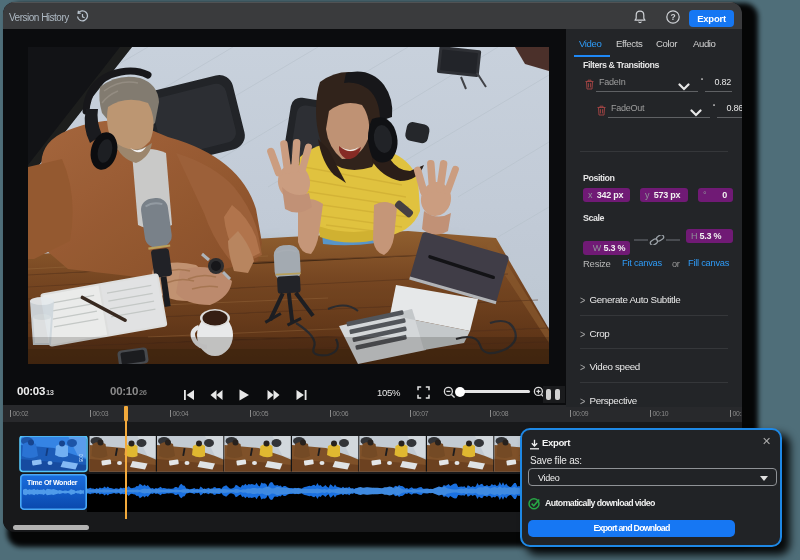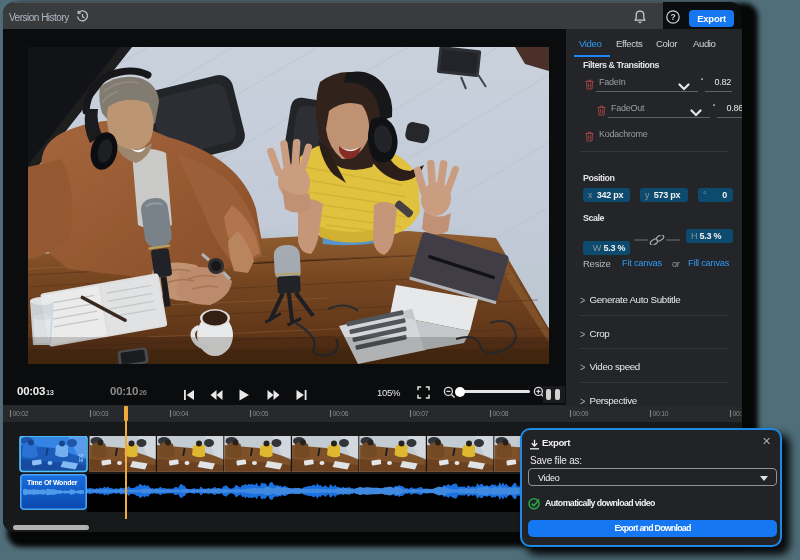--- a/index.html
+++ b/index.html
@@ -6,7 +6,7 @@
 .abs { position:absolute; }
 .winshadow { position:absolute; left:7px; top:3px; width:751px; height:544px; background:#020202; border-radius:14px; filter:blur(2.5px); opacity:0.96; }
 .win { position:absolute; left:3px; top:2px; width:739px; height:530px; background:#0b0c0e; border-radius:12px; overflow:hidden; }
-.topbar { position:absolute; left:0; top:0; width:660px; height:27px; background:#3a3b3d; border-top:1px solid #505254; }
+.topbar { position:absolute; left:0; top:0; width:739px; height:27px; background:#3a3b3d; border-top:1px solid #505254; }
 .vh { position:absolute; left:6px; top:7px; color:#aeb9c3; font-size:10px; letter-spacing:-0.5px; }
 .vh svg { vertical-align:-2px; margin-left:5px; }
 .title { position:absolute; left:0; top:8.5px; width:727px; text-align:center; color:#d8dadc; font-size:9.9px; letter-spacing:-0.4px; }

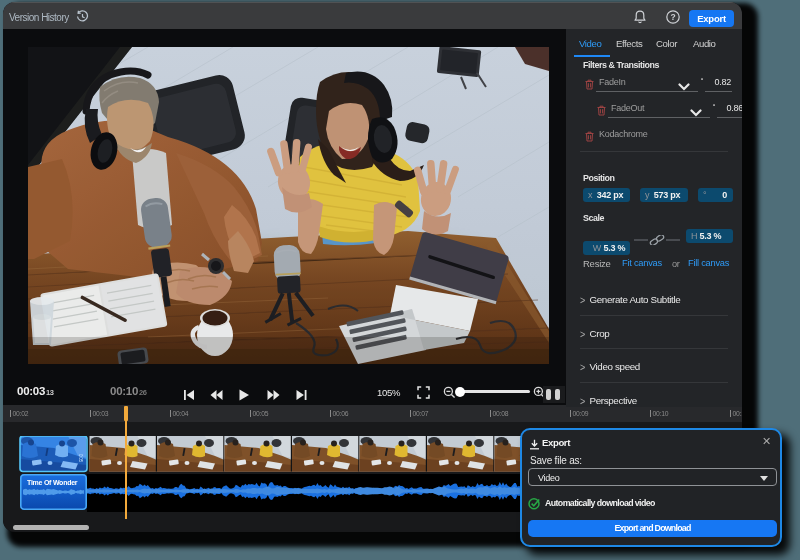--- a/index.html
+++ b/index.html
@@ -555,12 +555,6 @@
       <div class="fline"></div>
         <div class="fline2"></div>
     </div>
-    <div class="filterrow" style="top:96px;">
-      <div class="abs" style="left:19px; top:3px;"><svg width="9" height="11" viewBox="0 0 9 11">
-            <path d="M0.5 2.5 H8.5 M3 2.5 V1.2 H6 V2.5 M1.5 2.5 L2 10 H7 L7.5 2.5 M3.4 4.2 V8.4 M5.6 4.2 V8.4" fill="none" stroke="#9c4343" stroke-width="1"></path>
-          </svg></div>
-      <div class="fname">Kodachrome</div>
-    </div>
     <div class="sep" style="top:122px;"></div>
 
     <div class="sechead" style="left:17px; top:144px;">Position</div>

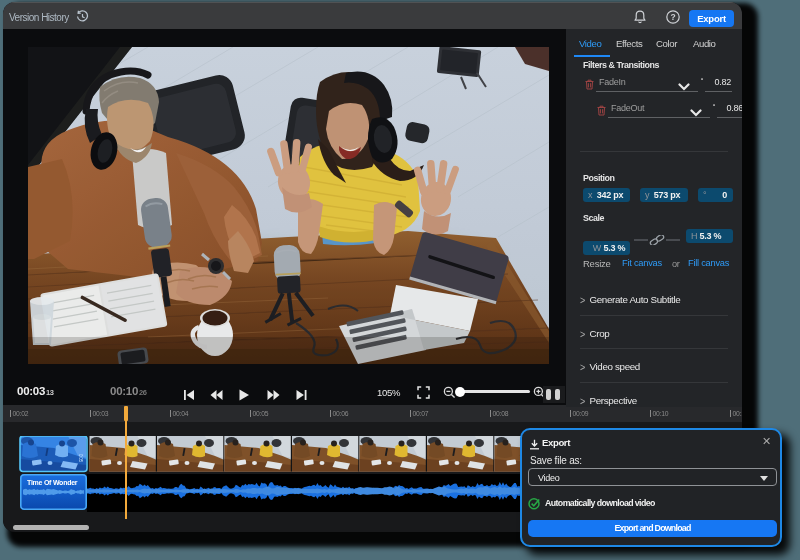--- a/index.html
+++ b/index.html
@@ -51,7 +51,7 @@
 .fline2 { position:absolute; left:138.5px; top:17.5px; width:27px; height:1px; background:#5f6164; }
 .fdd { position:absolute; left:112px; top:3.5px; }
 .fdot { position:absolute; left:134.5px; top:0px; color:#b5b5b5; font-size:11px; font-weight:bold; }
-.ibox { position:absolute; height:14px; background:#0c4a6e; border-radius:3px; font-size:9px; line-height:14px; white-space:nowrap; }
+.ibox { position:absolute; height:14px; background:#701a75; border-radius:3px; font-size:9px; line-height:14px; white-space:nowrap; }
 .ibox .lab { color:#8f9398; padding-left:5px; }
 .ibox .val { color:#f0f0f0; font-weight:bold; }
 .bluelink { position:absolute; color:#2e9bf7; font-size:9.3px; white-space:nowrap; }

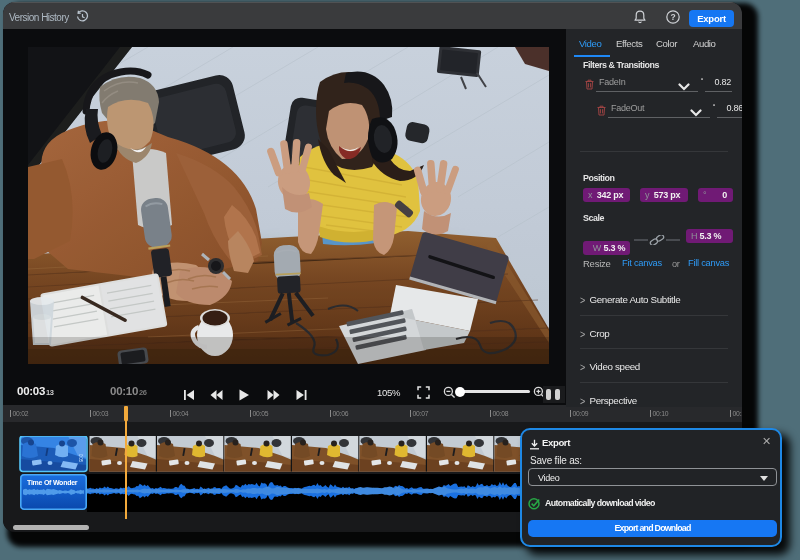--- a/index.html
+++ b/index.html
@@ -70,7 +70,7 @@
 .dlg-caret { position:absolute; right:8px; top:6.5px; width:0; height:0; border-left:4px solid transparent; border-right:4px solid transparent; border-top:5px solid #e0e0e0; }
 .dlg-check { position:absolute; left:6px; top:66px; }
 .dlg-checklab { position:absolute; left:23px; top:68px; font-size:8.8px; font-weight:bold; color:#f0f0f0; letter-spacing:-0.6px; }
-.dlg-btn { position:absolute; left:6px; top:90px; width:249px; height:17px; background:#1677f3; border-radius:5px; color:#fff; font-size:8.8px; font-weight:bold; text-align:center; line-height:17px; letter-spacing:-0.75px; }
+.dlg-btn { position:absolute; left:6px; top:90px; width:207px; height:17px; background:#1677f3; border-radius:5px; color:#fff; font-size:8.8px; font-weight:bold; text-align:center; line-height:17px; letter-spacing:-0.75px; }
 </style></head><body>
 
 <div class="winshadow"></div>

